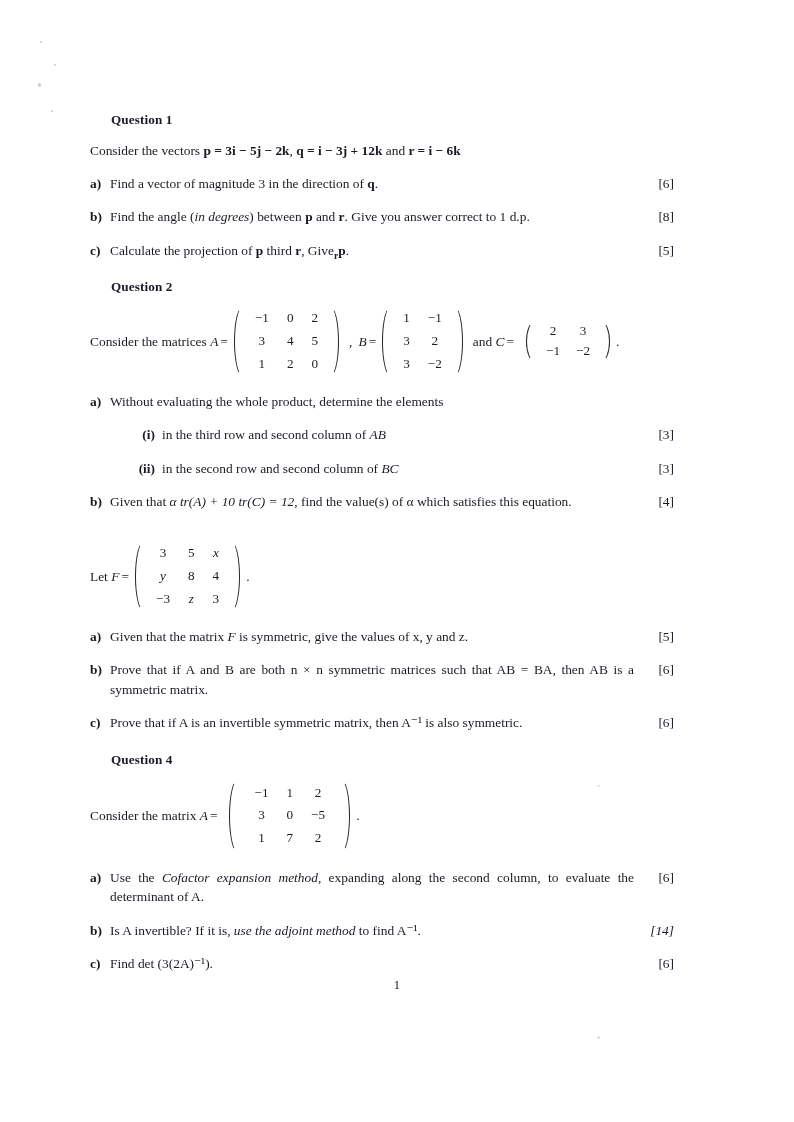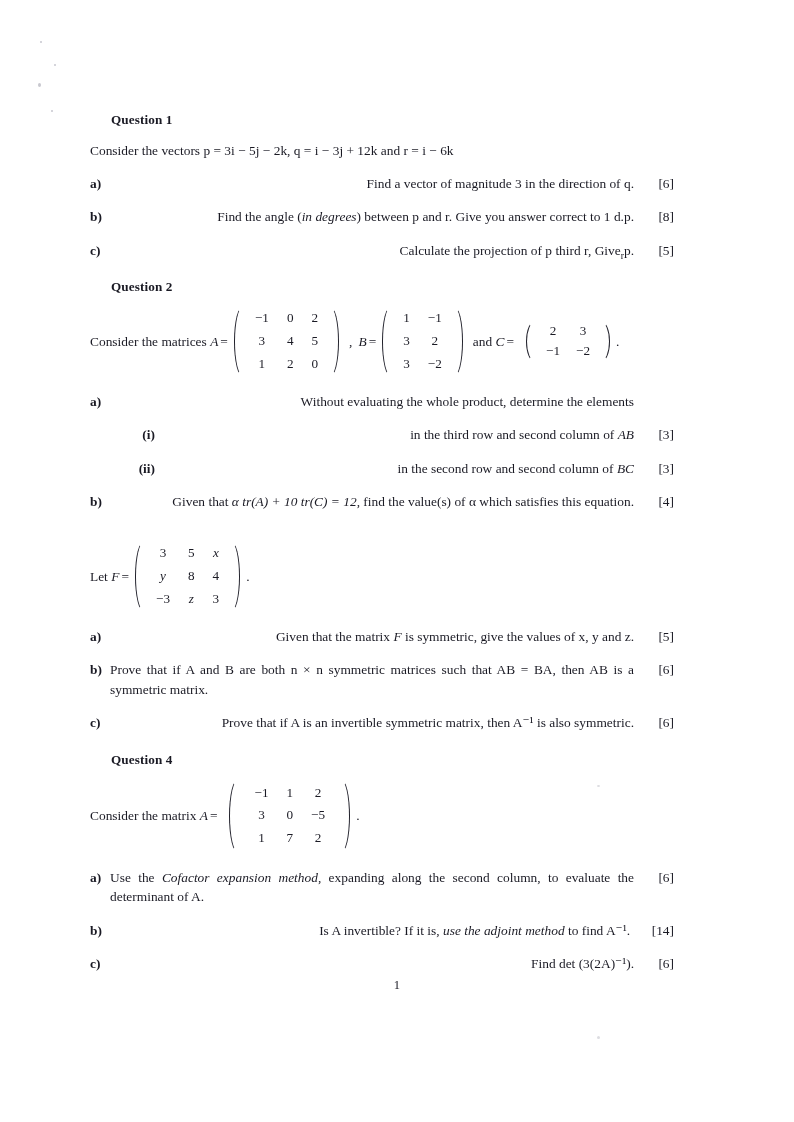--- a/index.html
+++ b/index.html
@@ -82,7 +82,7 @@
   .marks-wide { flex: 0 0 34px !important; }
   i, .it { font-style: italic; }
   .mi { font-style: italic; font-family: "Liberation Serif", serif; }
-  b, .bf { font-weight: normal; }
+  b, .bf { font-weight: bold; }
   .op { padding: 0 2px; }
   
   .mrow {

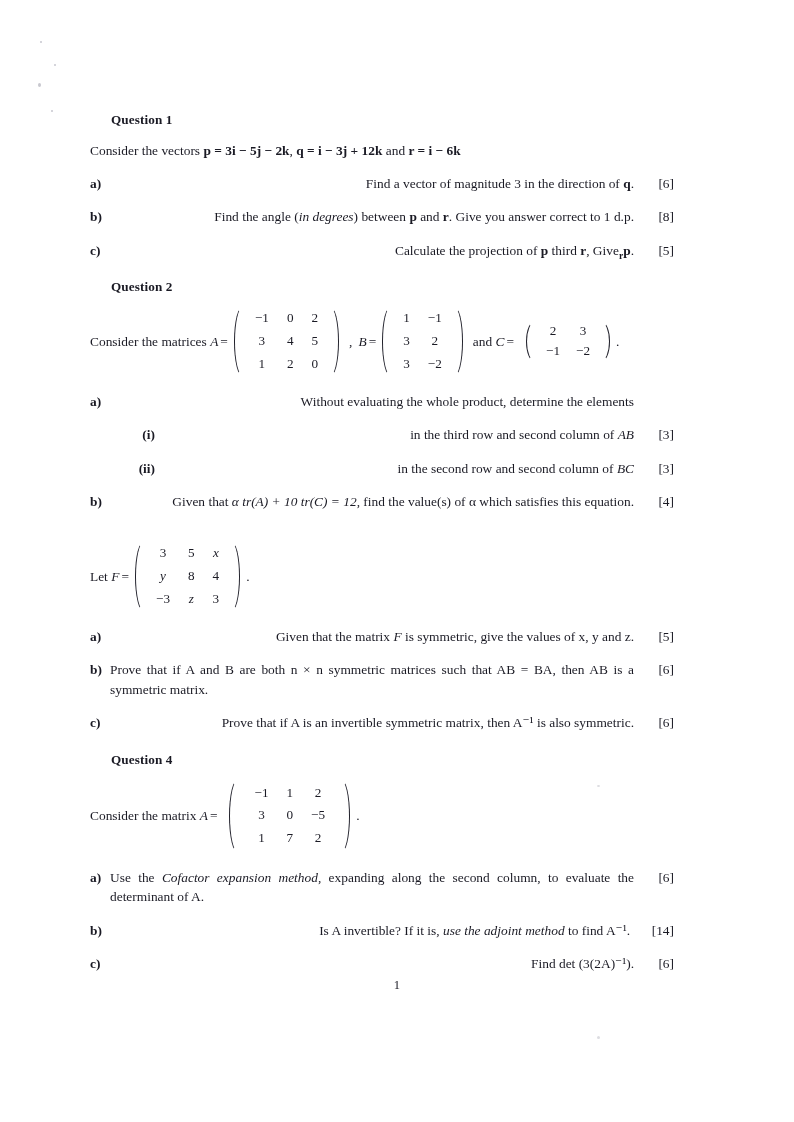--- a/index.html
+++ b/index.html
@@ -73,7 +73,7 @@
     text-justify: inter-word;
     padding-right: 10px;
   }
-  .item .body.nojust { text-align: right; }
+  .item .body.nojust { text-align: left; }
   .item .marks {
     flex: 0 0 30px;
     text-align: right;

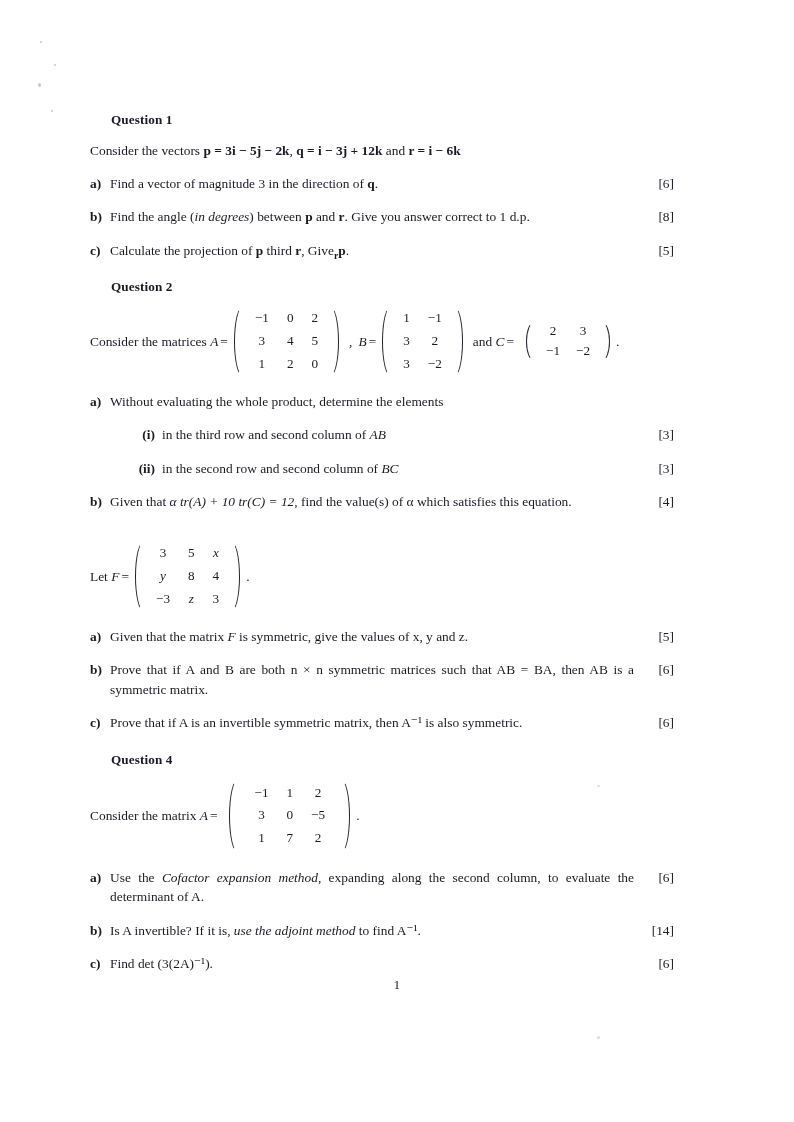--- a/index.html
+++ b/index.html
@@ -79,7 +79,7 @@
     text-align: right;
     font-size: 13.4px;
   }
-  .marks-wide { flex: 0 0 34px !important; }
+  .marks-wide { flex: 0 0 34px !important; font-style: italic; }
   i, .it { font-style: italic; }
   .mi { font-style: italic; font-family: "Liberation Serif", serif; }
   b, .bf { font-weight: bold; }

